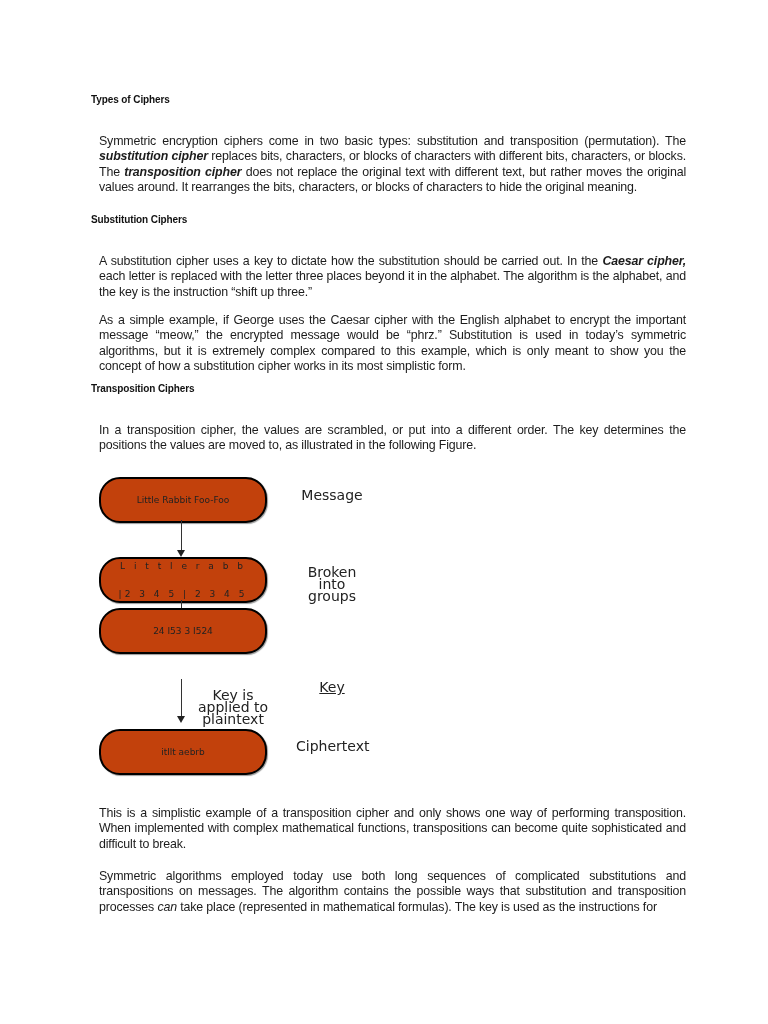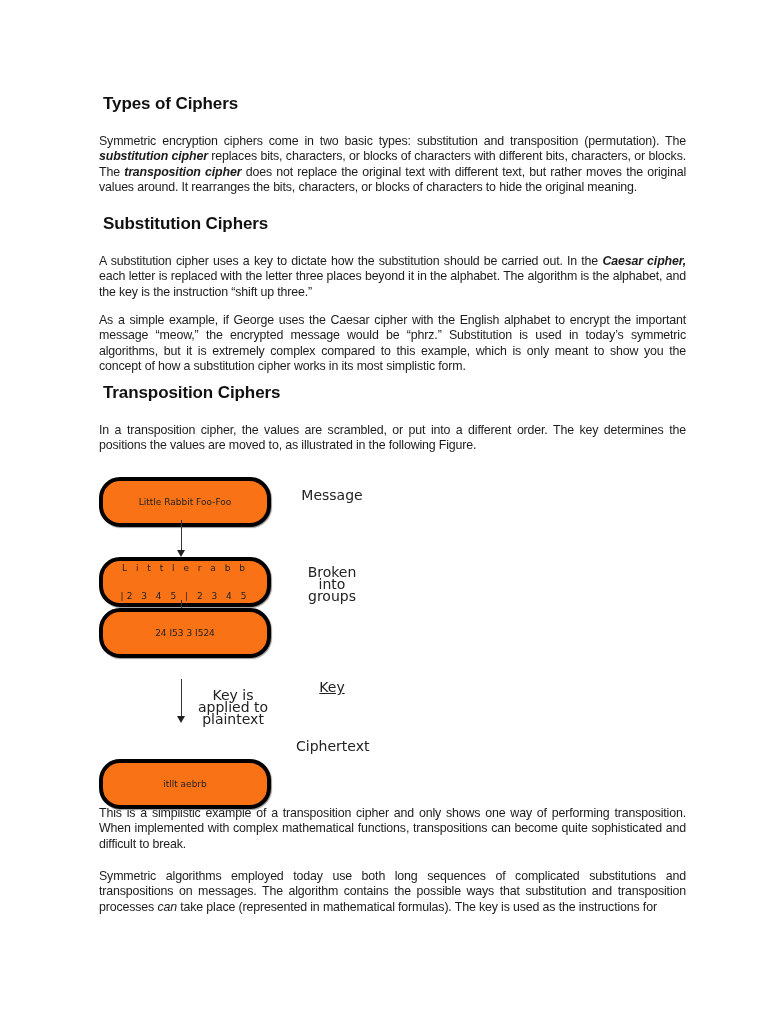--- a/index.html
+++ b/index.html
@@ -6,8 +6,8 @@
     body { width: 768px; height: 1024px; position: relative; overflow: hidden;
            font-family: "Liberation Sans", sans-serif; color: #1a1a1a; }
     .page { position: absolute; left: 91px; top: 0; width: 587px; }
-    h2 { font-family: "Liberation Sans", sans-serif; font-weight: bold; font-size: 17px;
-         margin: 0; position: absolute; left: 12px; color: #111; letter-spacing: -0.1px; }
+    h2 { font-family: "Liberation Sans", sans-serif; font-weight: bold; font-size: 10px;
+         margin: 0; position: absolute; left: 0; color: #111; letter-spacing: -0.1px; }
     p { position: absolute; left: 0; width: 587px; margin: 8px; font-size: 12.4px; line-height: 15.3px;
         text-align: justify; color: #1c1c1c; letter-spacing: -0.15px; }
     p b { font-weight: bold; font-style: italic; }

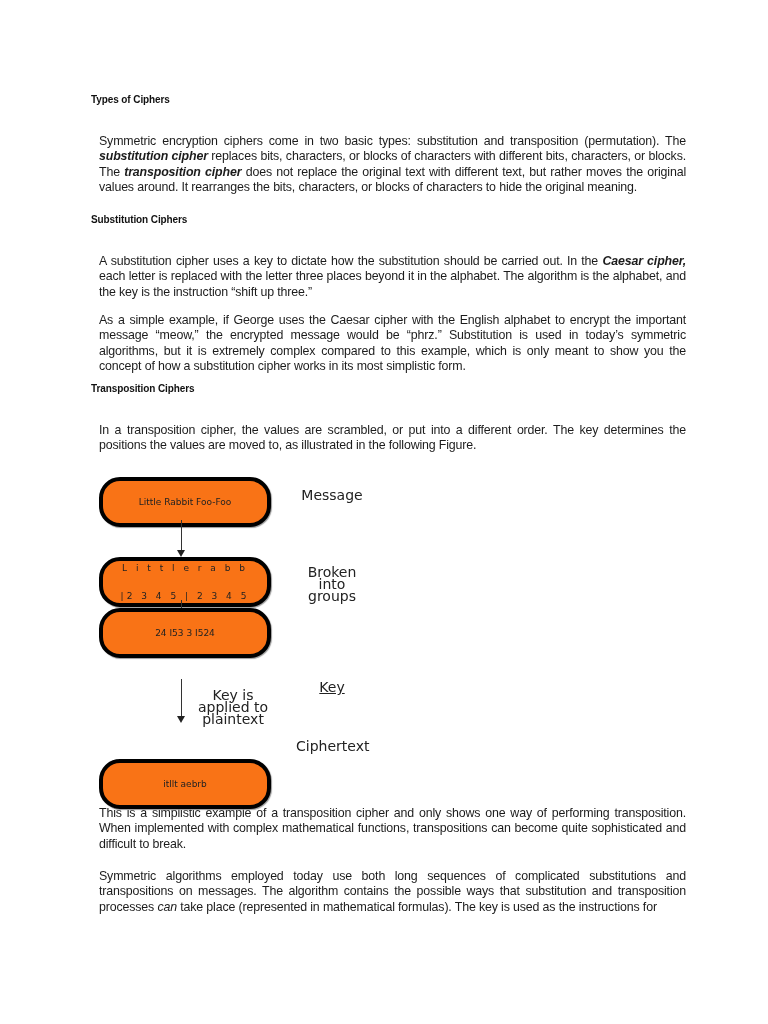--- a/index.html
+++ b/index.html
@@ -13,8 +13,8 @@
     p b { font-weight: bold; font-style: italic; }
     p i { font-style: italic; }
     .figure { position: absolute; left: 0; top: 0; }
-    .box { position: absolute; left: 99px; width: 164px; height: 42px; border: 4px solid #000000;
-           border-radius: 21px; box-shadow: 1px 1px 1px #999; background: #f97316;
+    .box { position: absolute; left: 99px; width: 164px; height: 42px; border: 2px solid #000000;
+           border-radius: 21px; box-shadow: 1px 1px 1px #999; background: #c2410c;
            display: flex; align-items: center; justify-content: center; flex-direction: column;
            font-family: "DejaVu Sans", sans-serif; font-size: 9px; color: #222; }
     .box .mono { letter-spacing: 3px; line-height: 12px; font-size: 9px; }

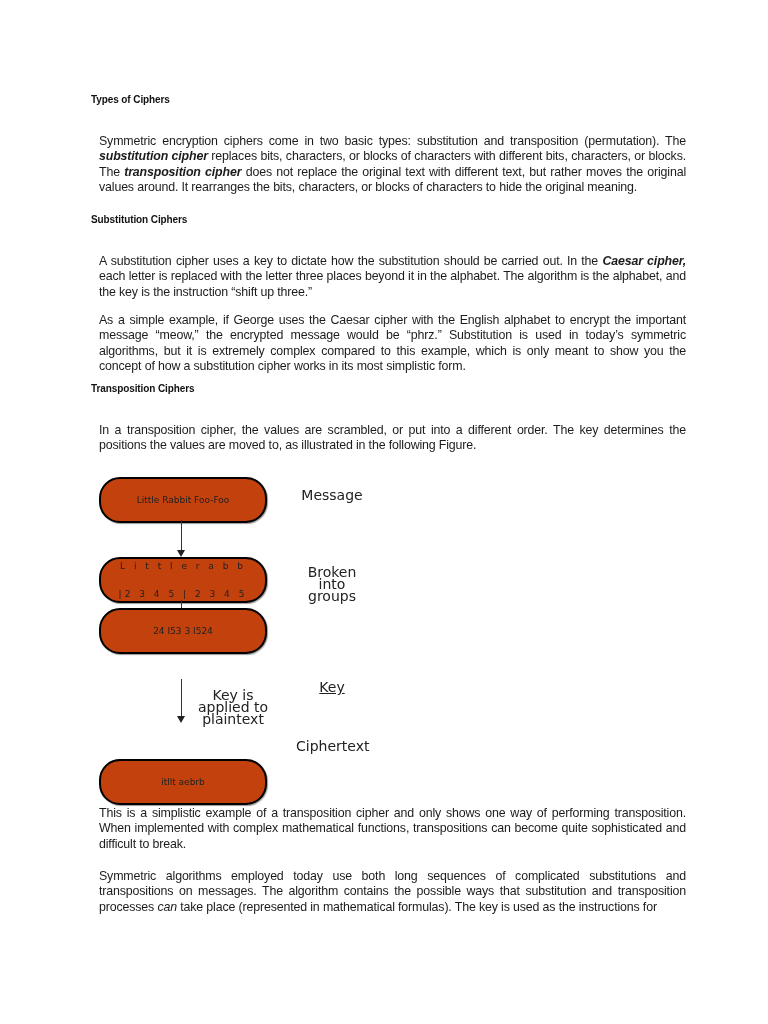--- a/index.html
+++ b/index.html
@@ -83,7 +83,7 @@
     <div>plaintext</div>
   </div>
 
-  <div class="box" style="top:759px;">
+  <div class="box" style="top:729px;">
     <span>itllt aebrb</span>
   </div>
   <div class="flabel" style="left:296px; top:740px; width:72px;">Ciphertext</div>

